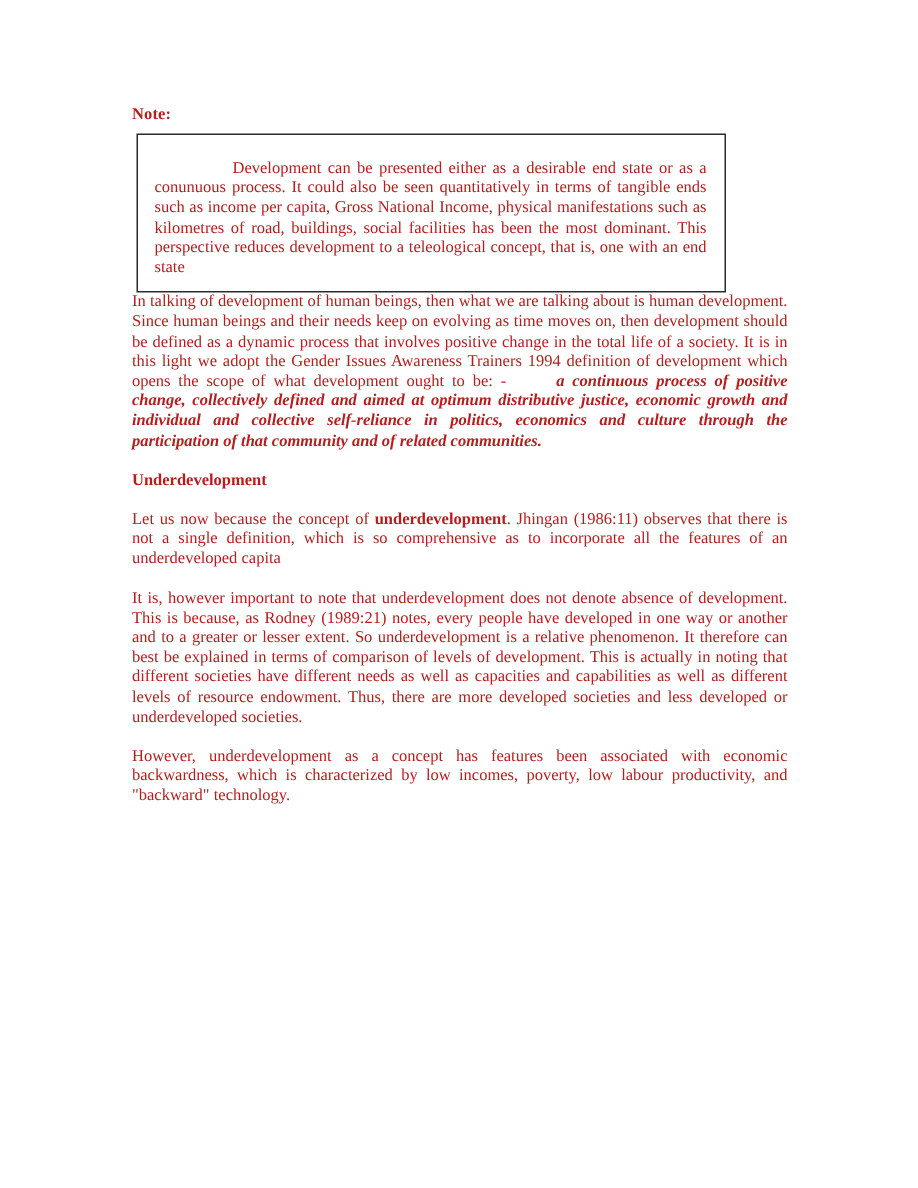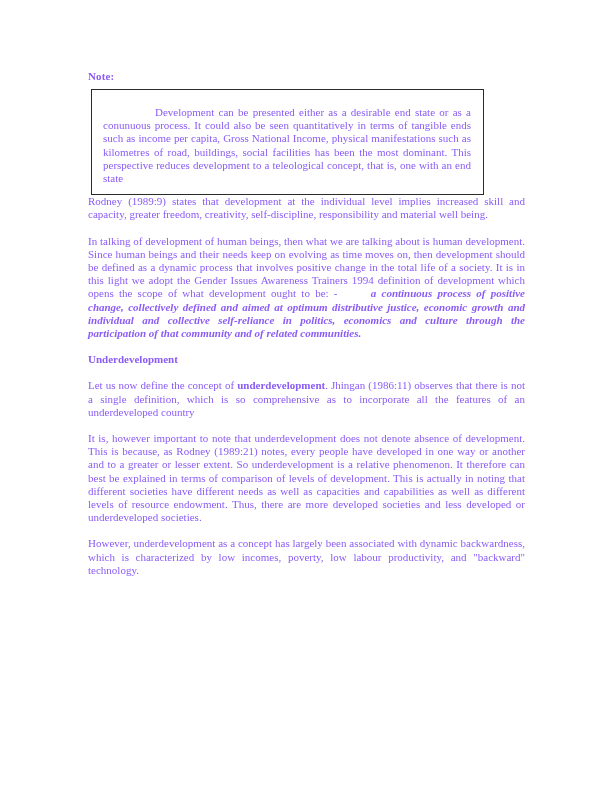--- a/index.html
+++ b/index.html
@@ -13,7 +13,7 @@
     height: 724px;
     background: #ffffff;
     font-family: "Liberation Serif", "DejaVu Serif", serif;
-    color: #8b5cf6;
+    color: #b91c1c;
     overflow: hidden;
     box-sizing: border-box;
   }

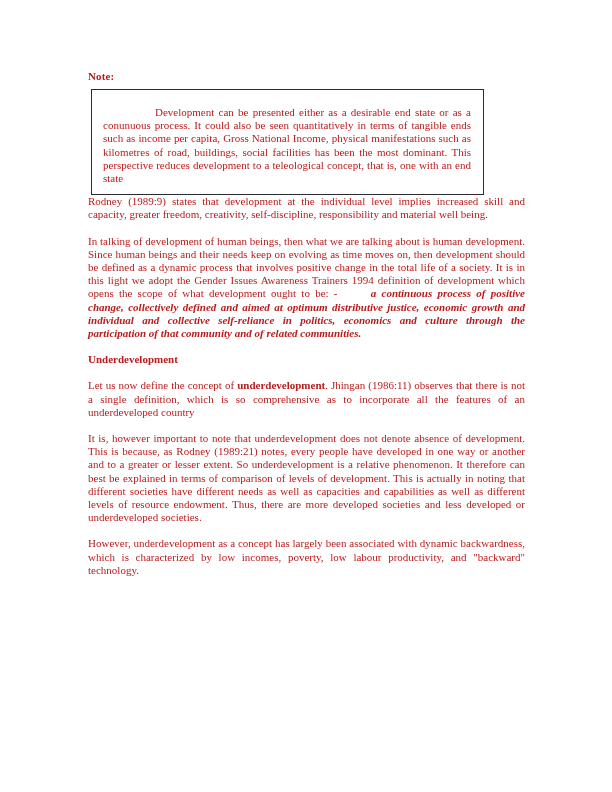--- a/index.html
+++ b/index.html
@@ -93,7 +93,6 @@
     </div>
 
 
-    <p class="body-par">Rodney (1989:9) states that development at the individual level implies increased skill and capacity, greater freedom, creativity, self-discipline, responsibility and material well being.</p>
 
     <p class="body-par"><span>In talking of development of human beings, then what we are talking about is human development. Since human beings and their needs keep on evolving as time moves on, then development should be defined as a dynamic process that involves positive change in the total life of a society. It is in this light we adopt the Gender Issues Awareness Trainers 1994 definition of development which opens the scope of what development ought to be: - </span><span class="bi">a continuous process of positive change, collectively defined and aimed at optimum distributive justice, economic growth and individual and collective self-reliance in politics, economics and culture through the participation of that community and of related communities.</span></p>
 

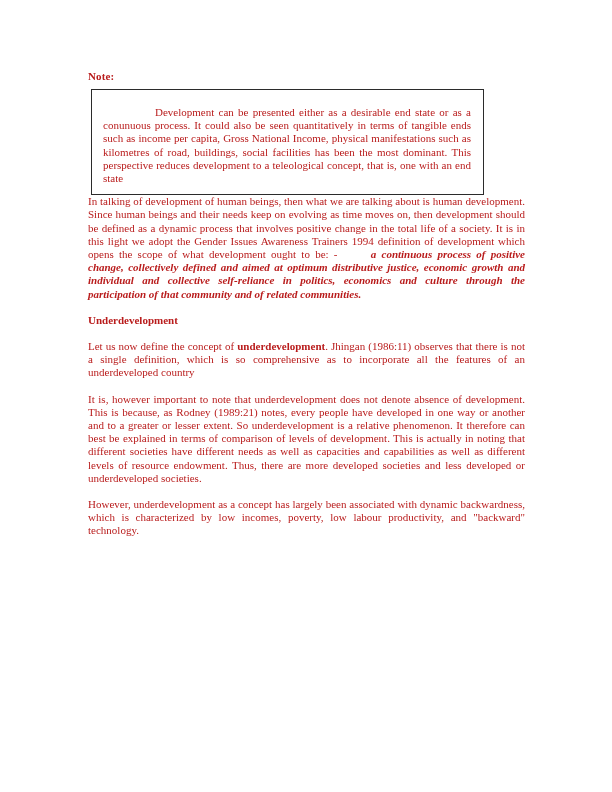--- a/index.html
+++ b/index.html
@@ -98,7 +98,7 @@
 
     <p class="section-head">Underdevelopment</p>
 
-    <p class="body-par"><span>Let us now define the concept of </span><span class="b">underdevelopment</span><span>.  Jhingan (1986:11) observes that there is not a single definition, which is so comprehensive as to incorporate all the features of an underdeveloped country</span></p>
+    <p class="body-par"><span>Let us now because the concept of </span><span class="b">underdevelopment</span><span>.  Jhingan (1986:11) observes that there is not a single definition, which is so comprehensive as to incorporate all the features of an underdeveloped country</span></p>
 
     <p class="body-par">It is, however important to note that underdevelopment does not denote absence of development. This is because, as Rodney (1989:21) notes, every people have developed in one way or another and to a greater or lesser extent. So underdevelopment is a relative phenomenon. It therefore can best be explained in terms of comparison of levels of development. This is actually in noting that different societies have different needs as well as capacities and capabilities as well as different levels of resource endowment. Thus, there are more developed societies and less developed or underdeveloped societies.</p>
 

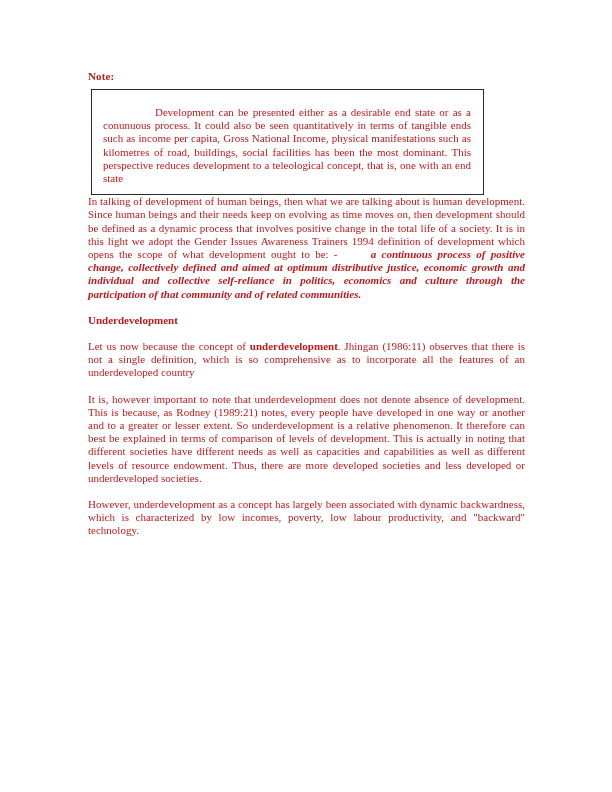--- a/index.html
+++ b/index.html
@@ -98,7 +98,7 @@
 
     <p class="section-head">Underdevelopment</p>
 
-    <p class="body-par"><span>Let us now because the concept of </span><span class="b">underdevelopment</span><span>.  Jhingan (1986:11) observes that there is not a single definition, which is so comprehensive as to incorporate all the features of an underdeveloped country</span></p>
+    <p class="body-par"><span>Let us now because the concept of </span><span class="b">underdevelopment</span><span>.  Jhingan (1986:11) observes that there is not a single definition, which is so comprehensive as to incorporate all the features of an underdeveloped capita</span></p>
 
     <p class="body-par">It is, however important to note that underdevelopment does not denote absence of development. This is because, as Rodney (1989:21) notes, every people have developed in one way or another and to a greater or lesser extent. So underdevelopment is a relative phenomenon. It therefore can best be explained in terms of comparison of levels of development. This is actually in noting that different societies have different needs as well as capacities and capabilities as well as different levels of resource endowment. Thus, there are more developed societies and less developed or underdeveloped societies.</p>
 

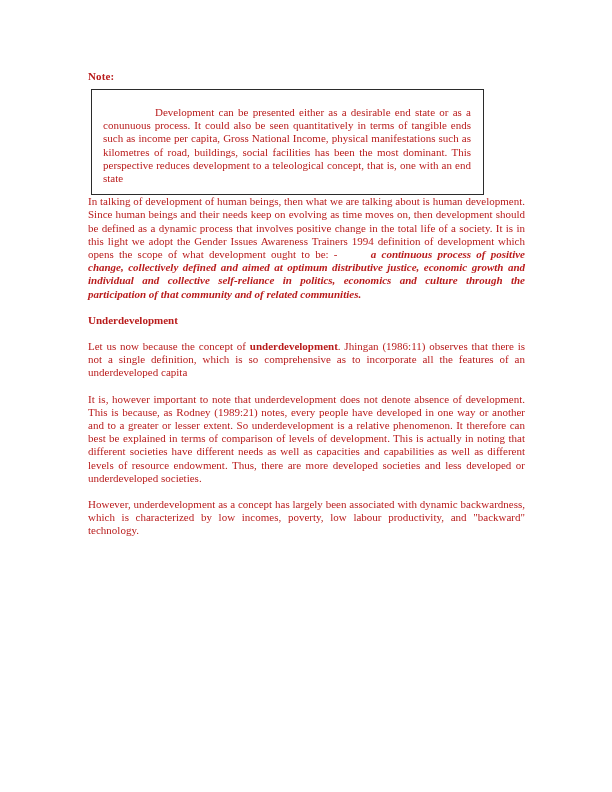--- a/index.html
+++ b/index.html
@@ -102,7 +102,7 @@
 
     <p class="body-par">It is, however important to note that underdevelopment does not denote absence of development. This is because, as Rodney (1989:21) notes, every people have developed in one way or another and to a greater or lesser extent. So underdevelopment is a relative phenomenon. It therefore can best be explained in terms of comparison of levels of development. This is actually in noting that different societies have different needs as well as capacities and capabilities as well as different levels of resource endowment. Thus, there are more developed societies and less developed or underdeveloped societies.</p>
 
-    <p class="body-par">However, underdevelopment as a concept has largely been associated with dynamic backwardness, which is characterized by low incomes, poverty, low labour productivity, and "backward" technology.</p>
+    <p class="body-par">However, underdevelopment as a concept has features been associated with economic backwardness, which is characterized by low incomes, poverty, low labour productivity, and "backward" technology.</p>
 
   </div>
 

